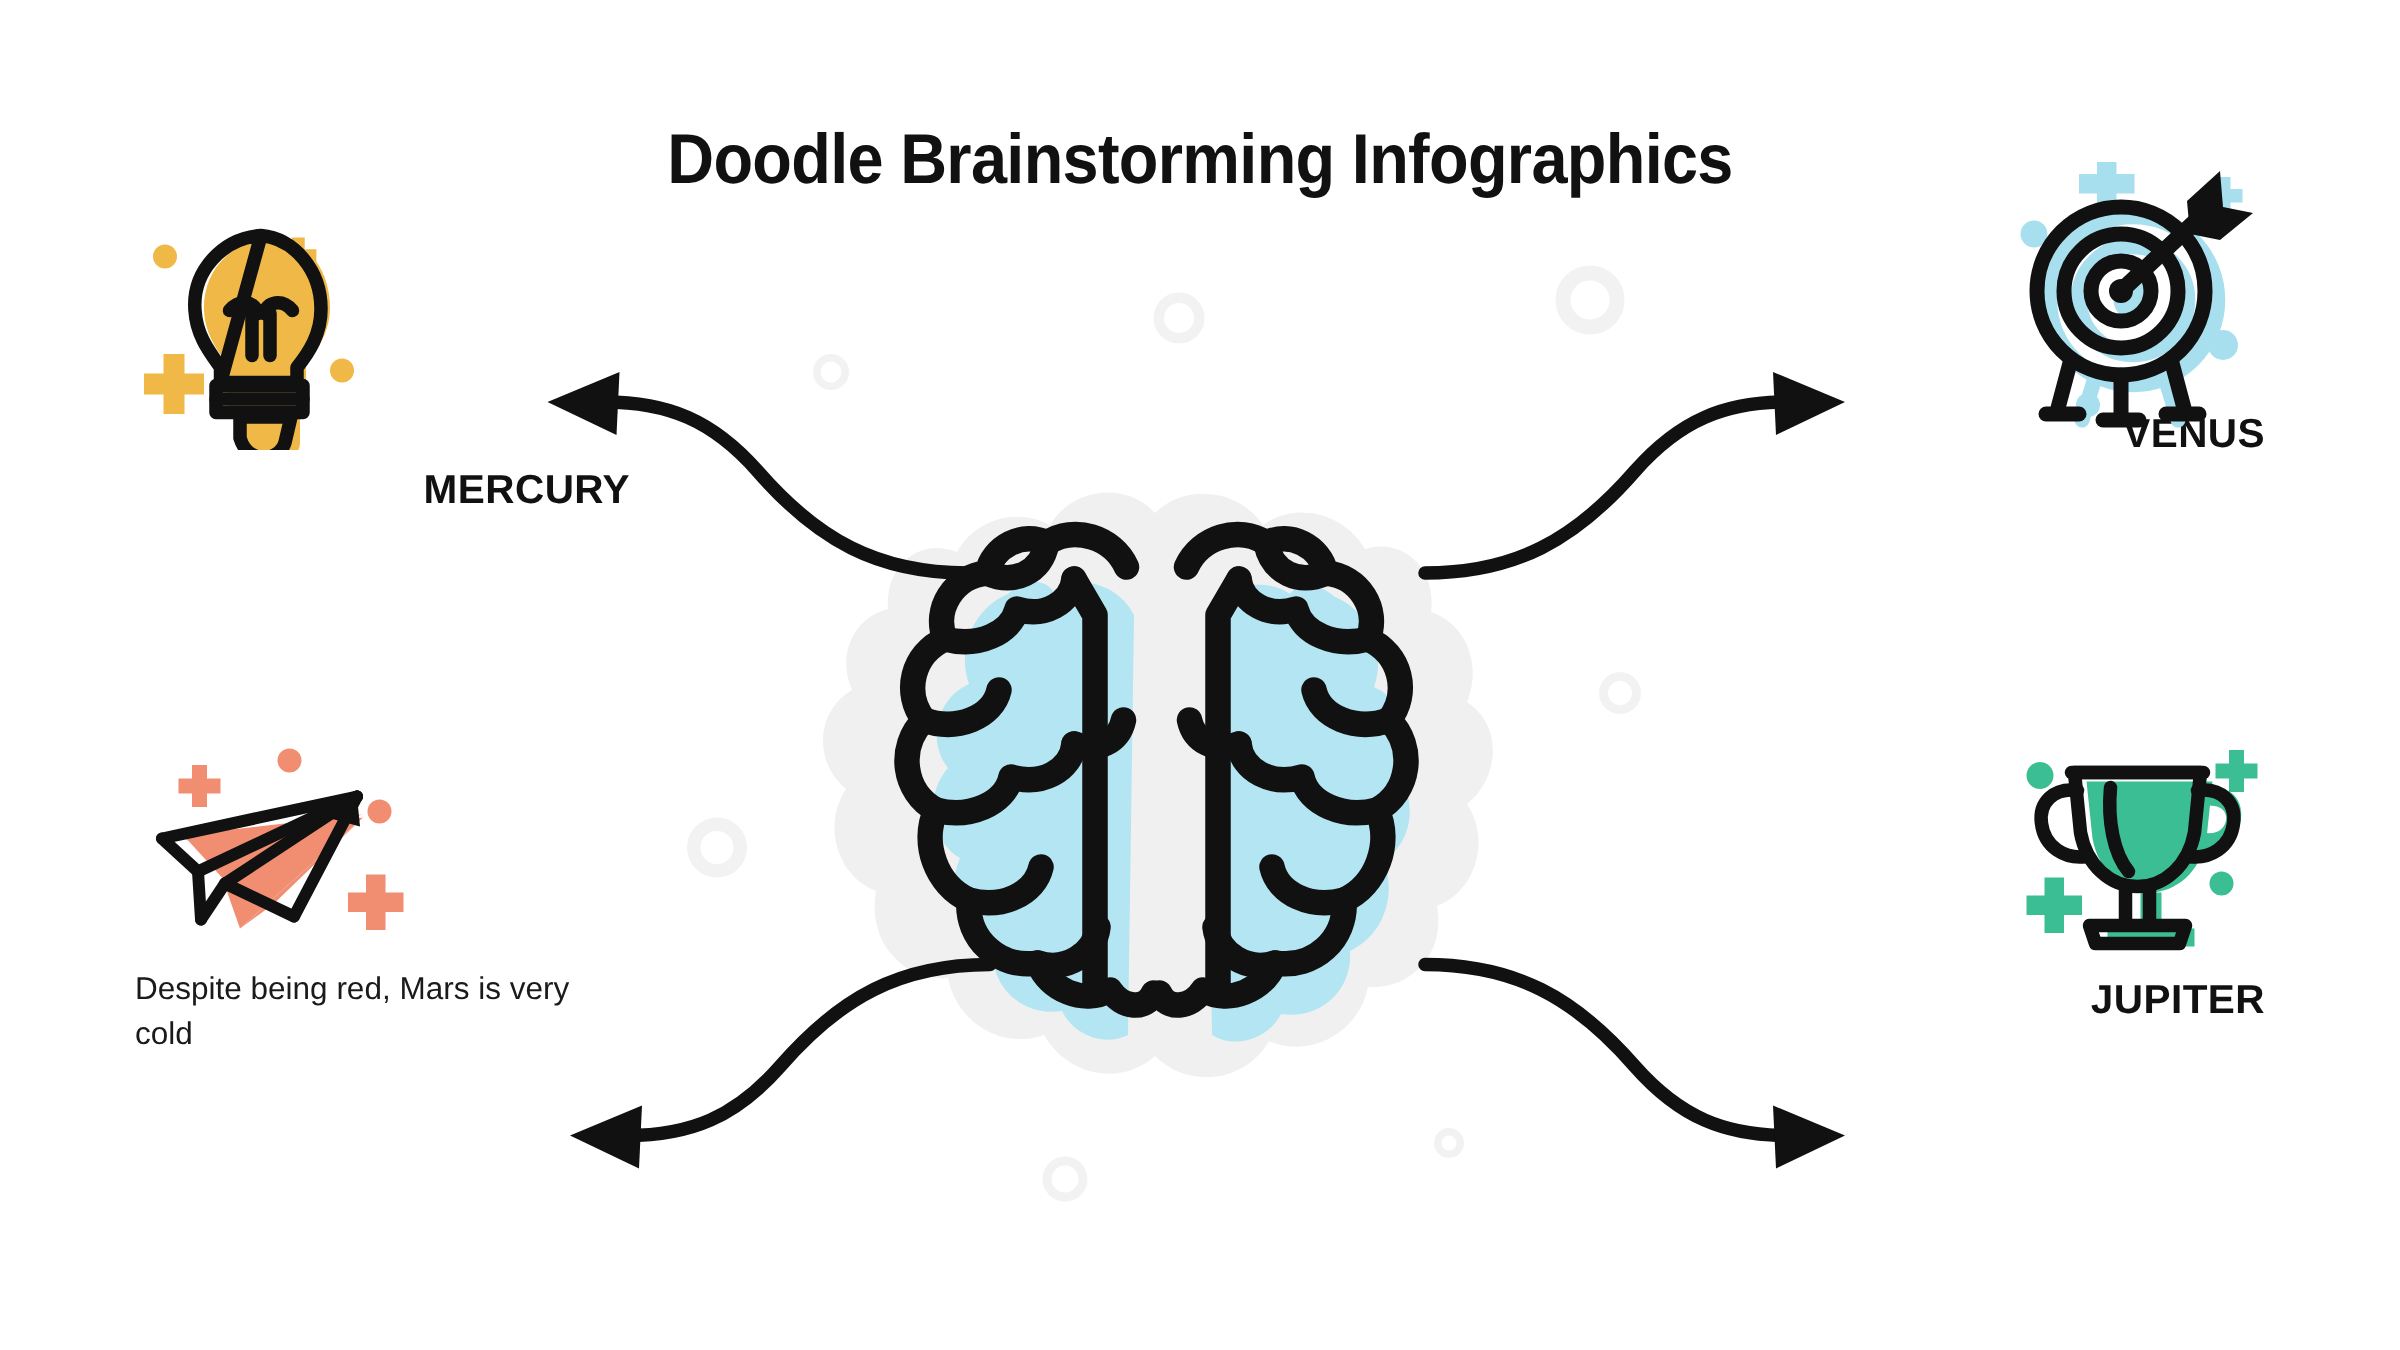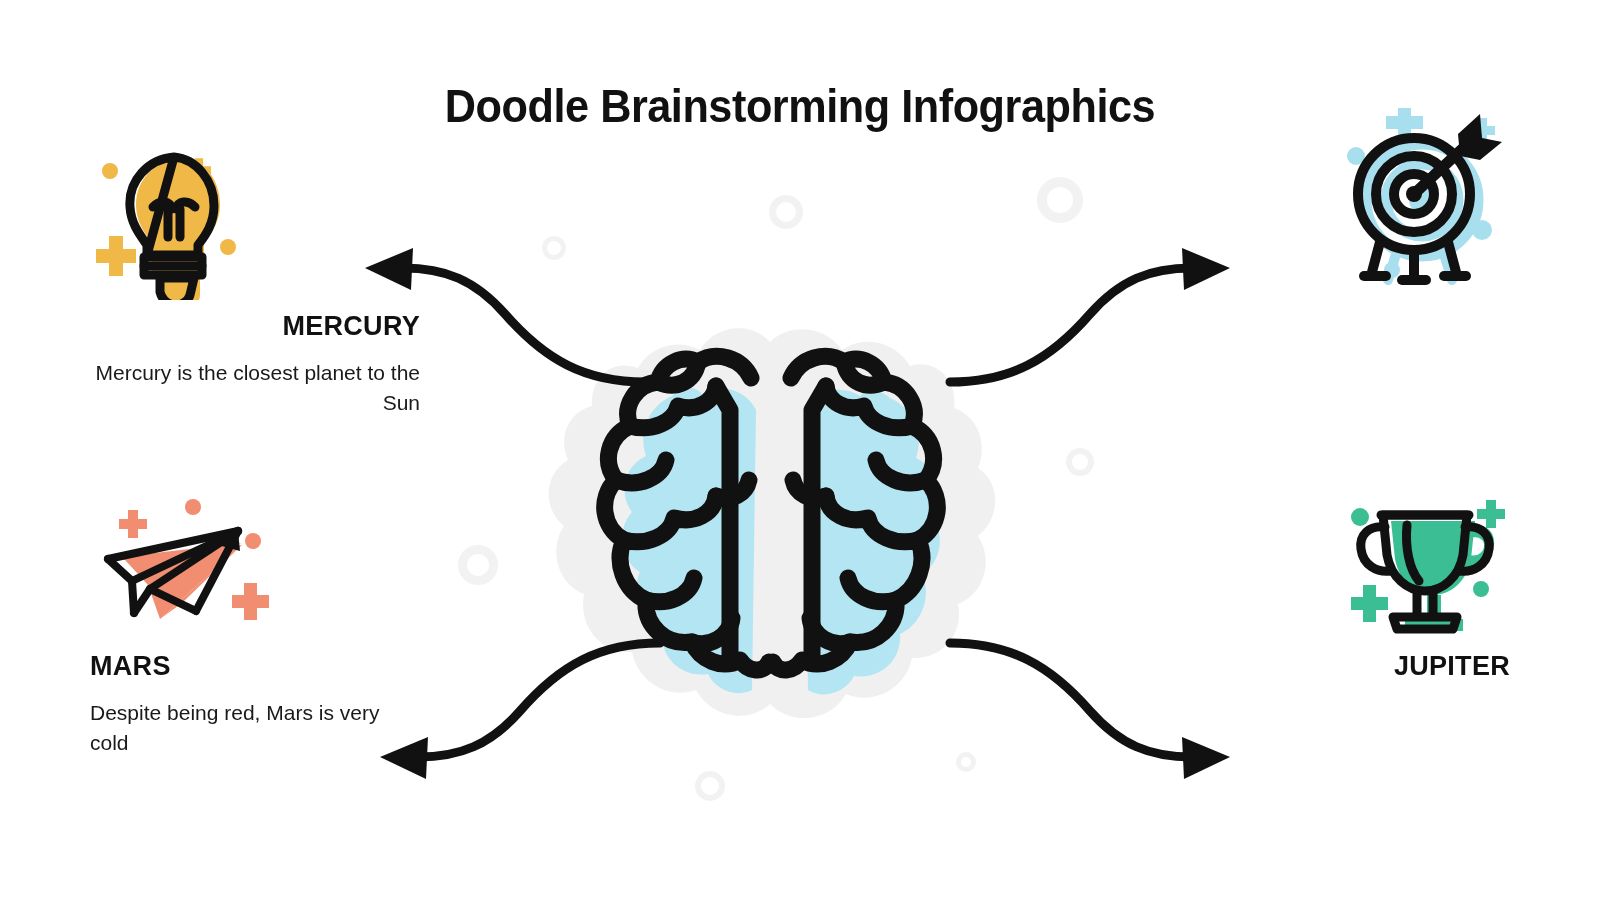--- a/index.html
+++ b/index.html
@@ -344,6 +344,7 @@
         <path d="M128,26 L 150,6 L 152,30 L 172,34 L 150,52 L 130,48 Z" fill="#111111"></path>
       </svg>
     </div>
+    <div class="block-title">VENUS</div>
   </div>
 
   <div class="block right" id="block-jupiter">

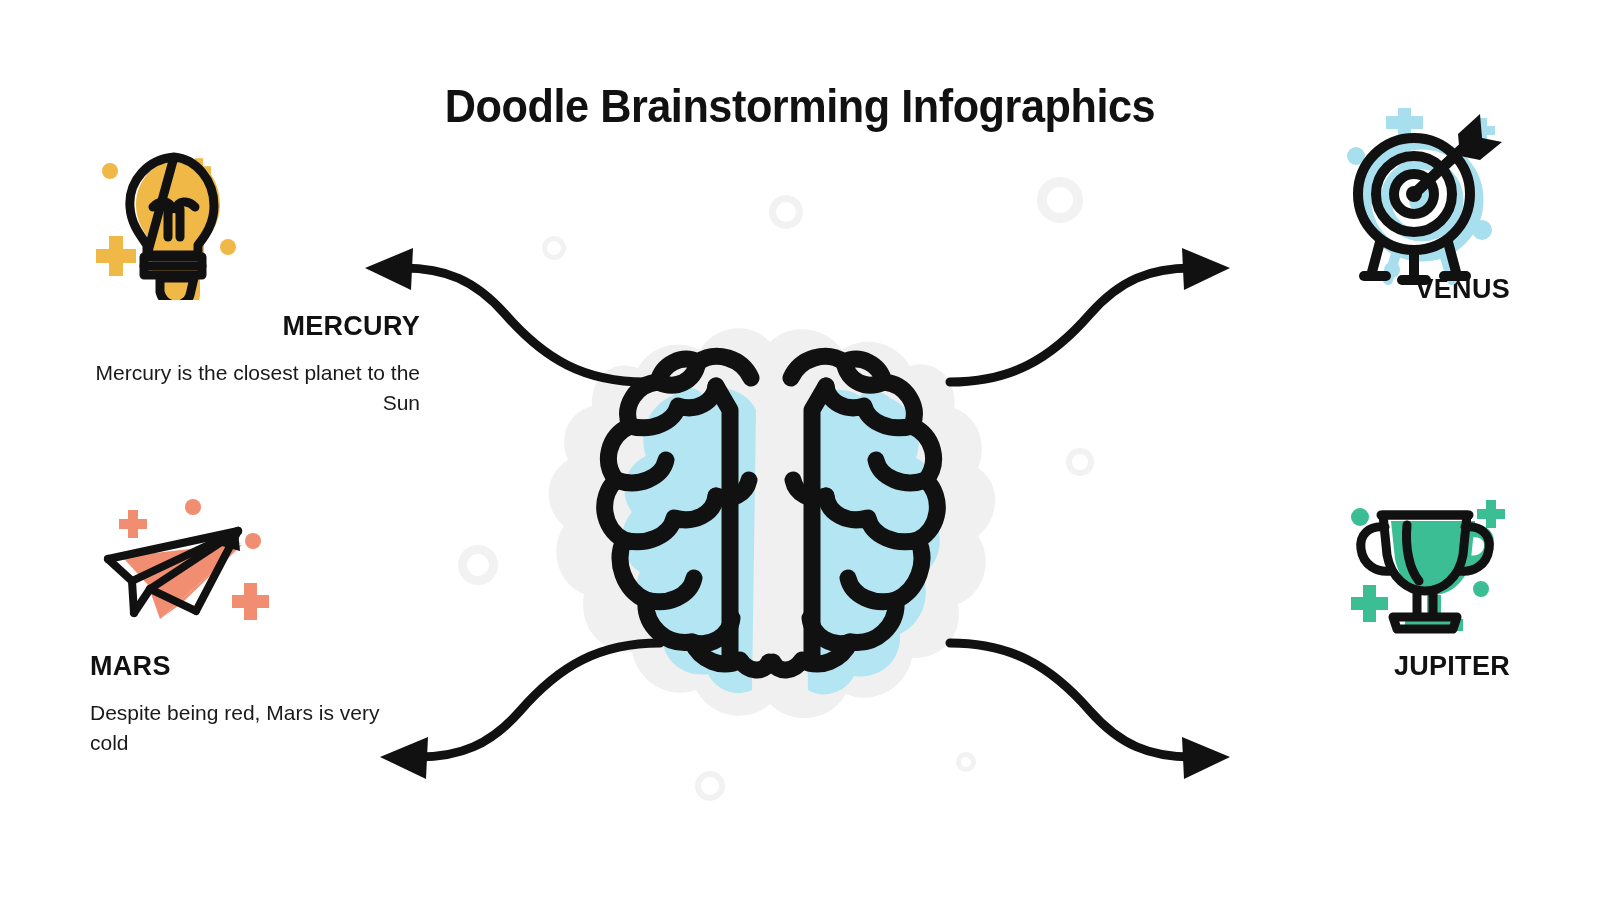--- a/index.html
+++ b/index.html
@@ -270,7 +270,6 @@
       </svg>
     </div>
     <div class="block-title">MERCURY</div>
-    <div class="block-desc">Mercury is the closest planet to the Sun</div>
   </div>
 
   <div class="block left" id="block-mars">

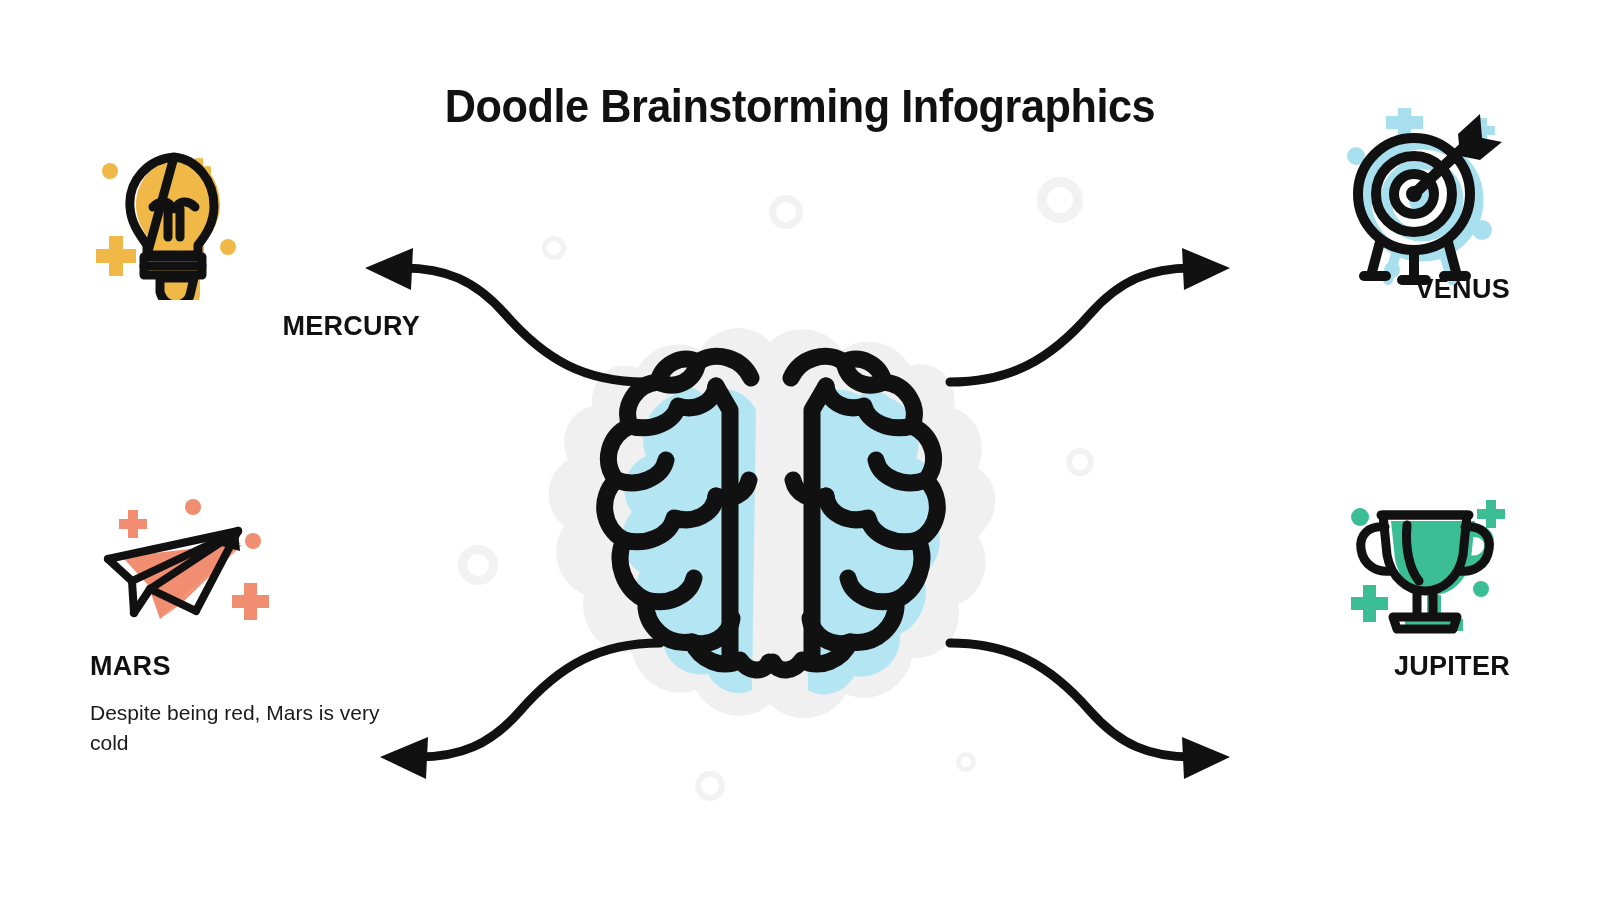--- a/index.html
+++ b/index.html
@@ -298,7 +298,6 @@
         <path d="M148,46 L 128,60 L 150,66 Z" fill="#111111"></path>
       </svg>
     </div>
-    <div class="block-title">MARS</div>
     <div class="block-desc">Despite being red, Mars is very cold</div>
   </div>
 

